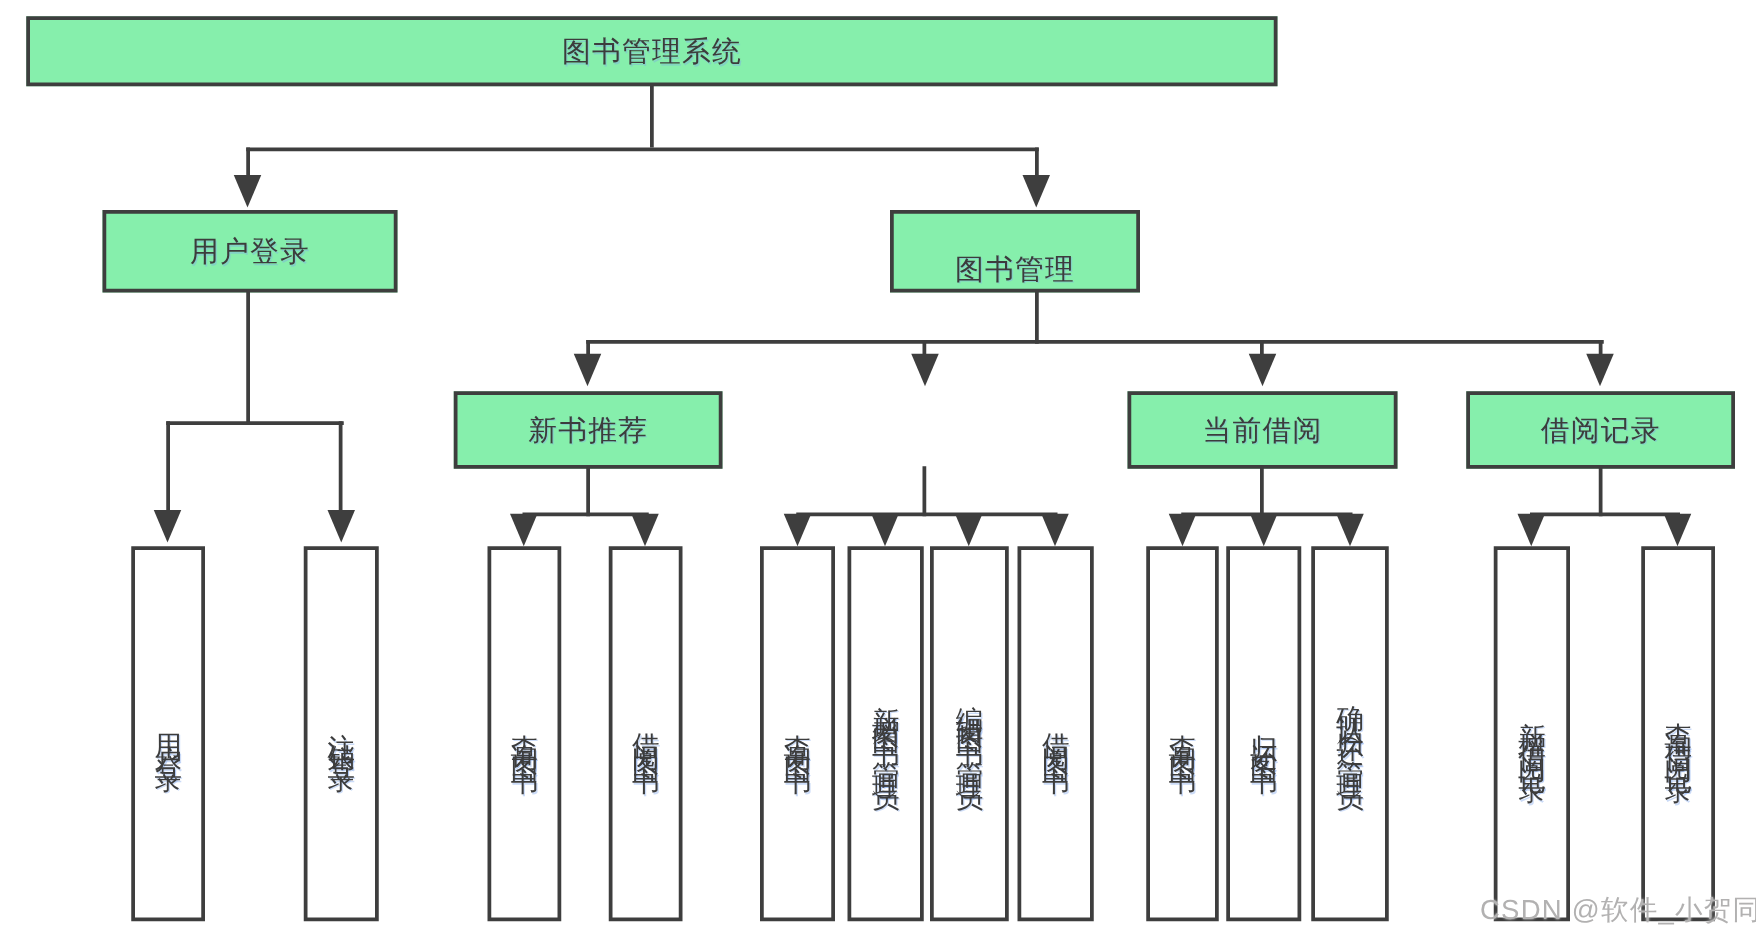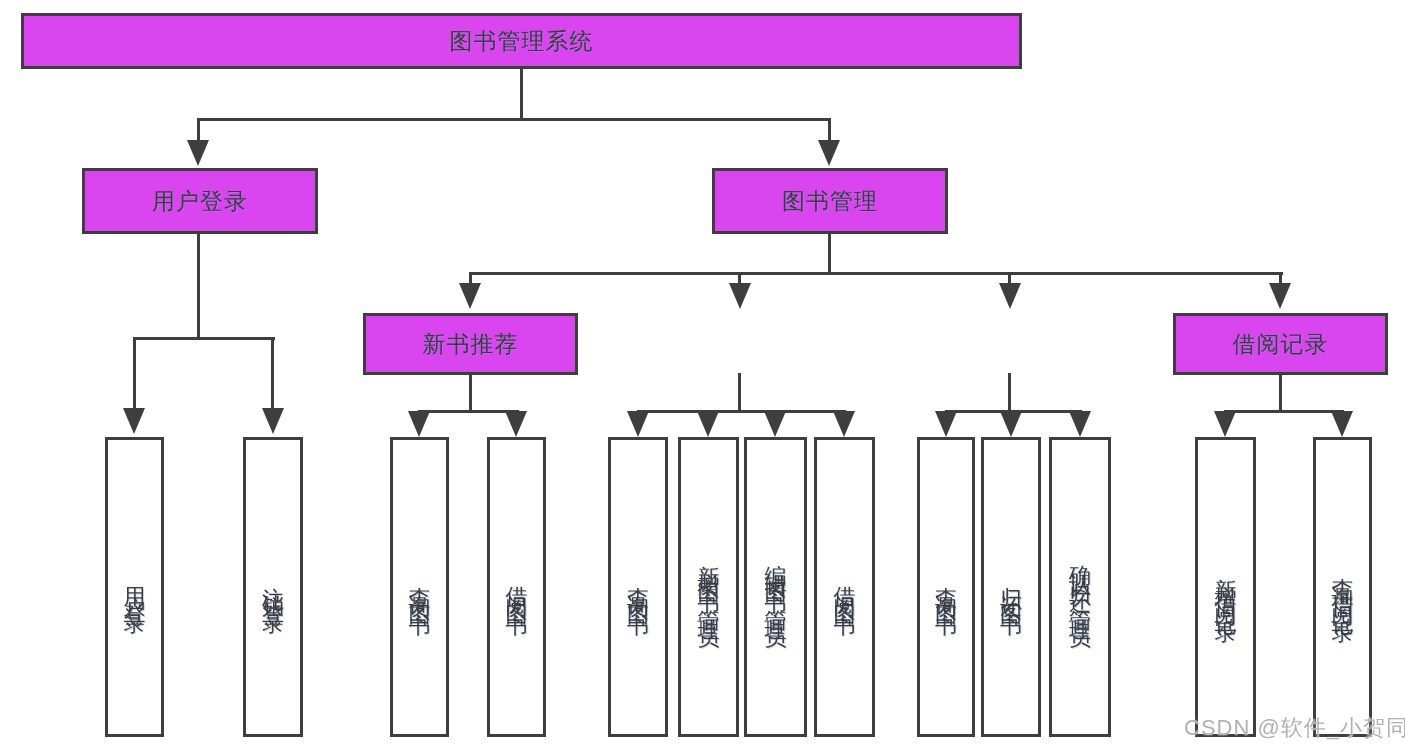--- a/index.html
+++ b/index.html
@@ -8,7 +8,7 @@
     font-family:"Liberation Sans","DejaVu Sans",sans-serif;overflow:hidden;
   }
   .hbox{
-    position:absolute;box-sizing:border-box;border:3px solid #3e3e3e;background:#d946ef;
+    position:absolute;box-sizing:border-box;border:3px solid #3e3e3e;background:#86efac;
     display:flex;align-items:center;justify-content:center;
     font-size:23px;color:#3c3c3c;letter-spacing:1px;
   }

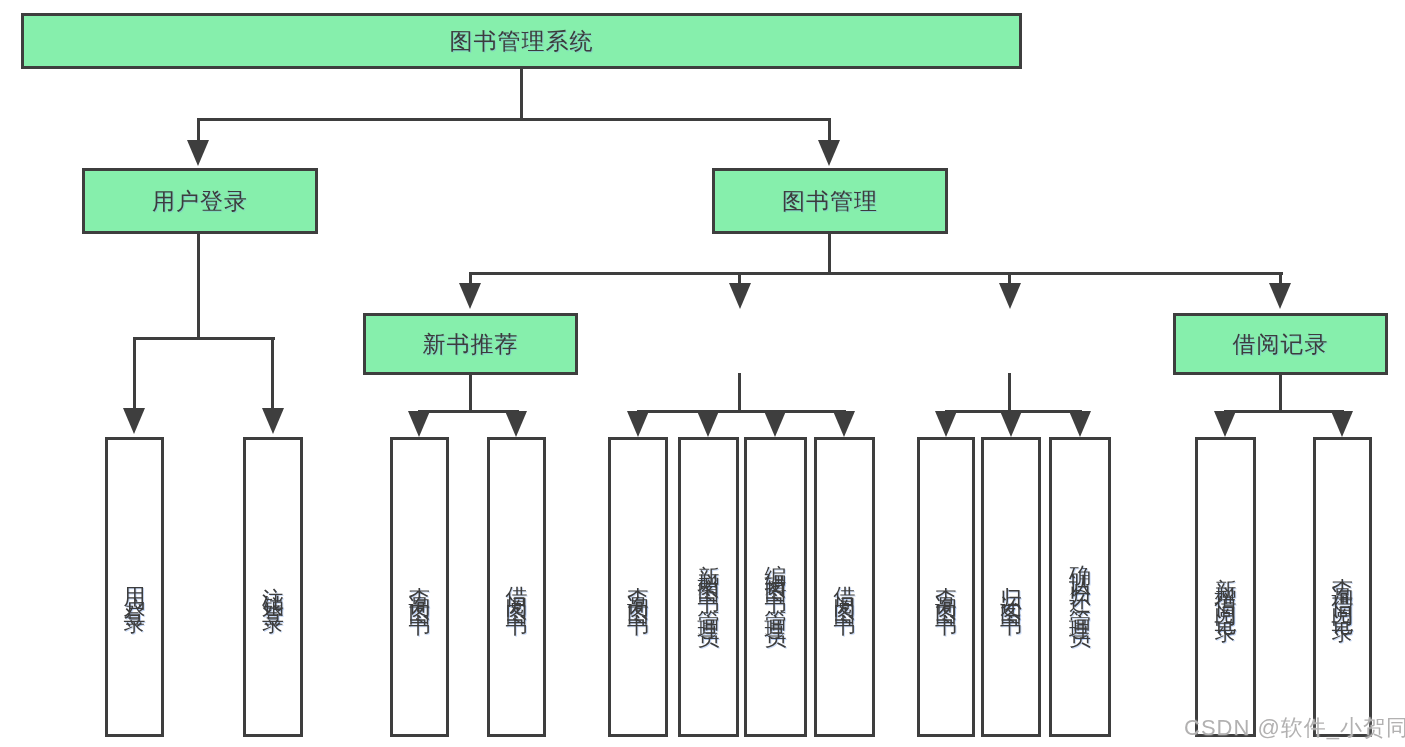--- a/index.html
+++ b/index.html
@@ -51,7 +51,7 @@
   <div class="hbox" style="left:82px;top:168px;width:236px;height:66px;">
     <span class="lbl">用户登录</span>
   </div>
-  <div class="hbox" style="left:712px;top:168px;width:236px;height:66px;">
+  <div class="hbox" style="left:712px;top:168px;width:200px;height:66px;align-items:flex-end;">
     <span class="lbl">图书管理</span>
   </div>
 

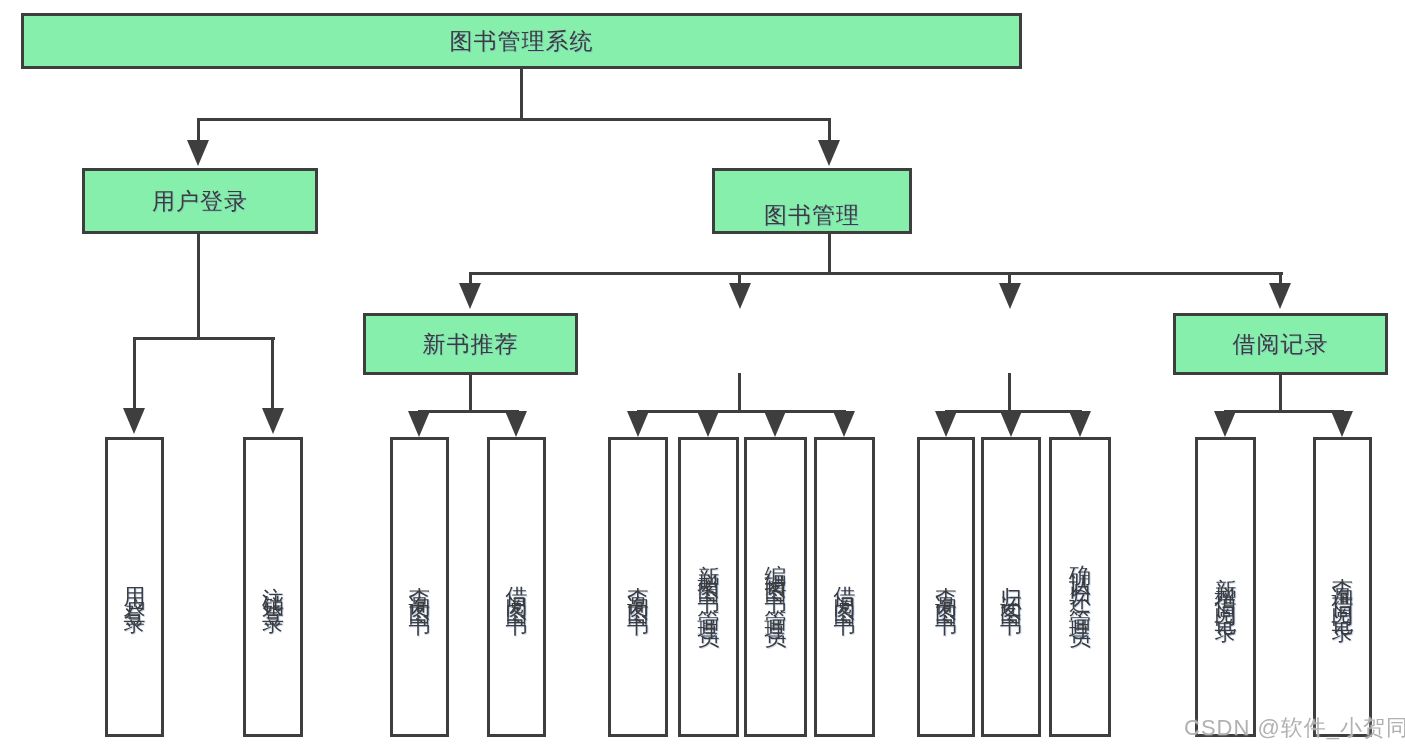--- a/index.html
+++ b/index.html
@@ -76,6 +76,9 @@
   <div class="hbox" style="left:363px;top:313px;width:215px;height:62px;">
     <span class="lbl">新书推荐</span>
   </div>
+  <div class="hbox" style="left:902px;top:313px;width:216px;height:62px;">
+    <span class="lbl">当前借阅</span>
+  </div>
   <div class="hbox" style="left:1173px;top:313px;width:215px;height:62px;">
     <span class="lbl">借阅记录</span>
   </div>

